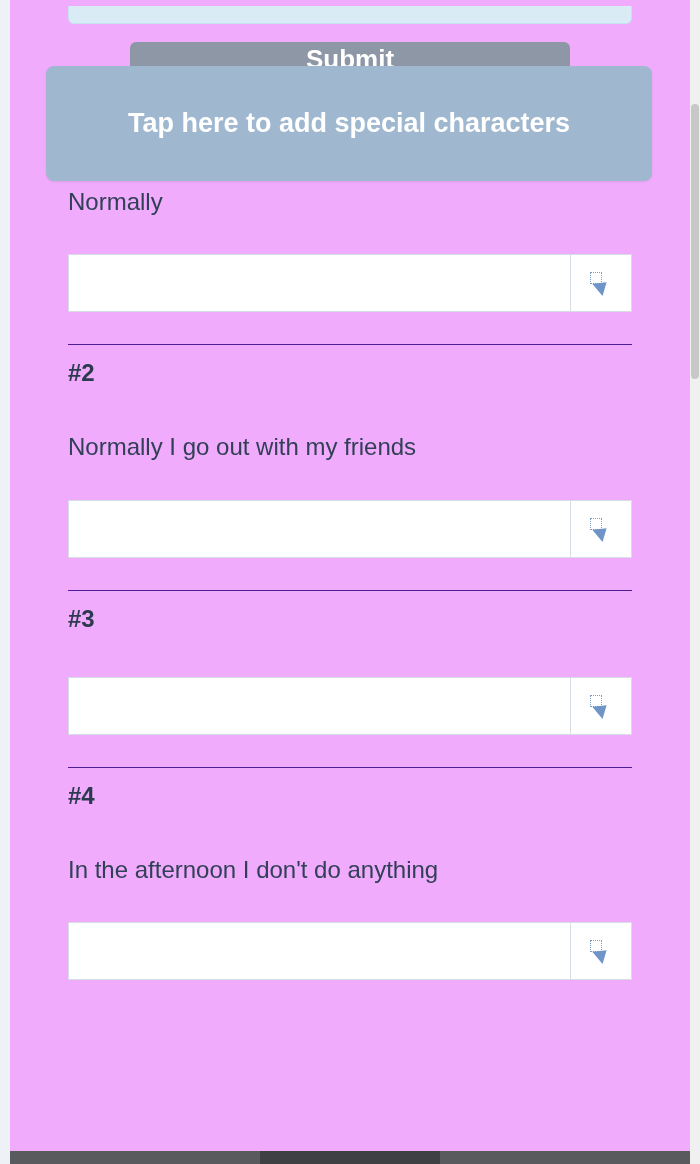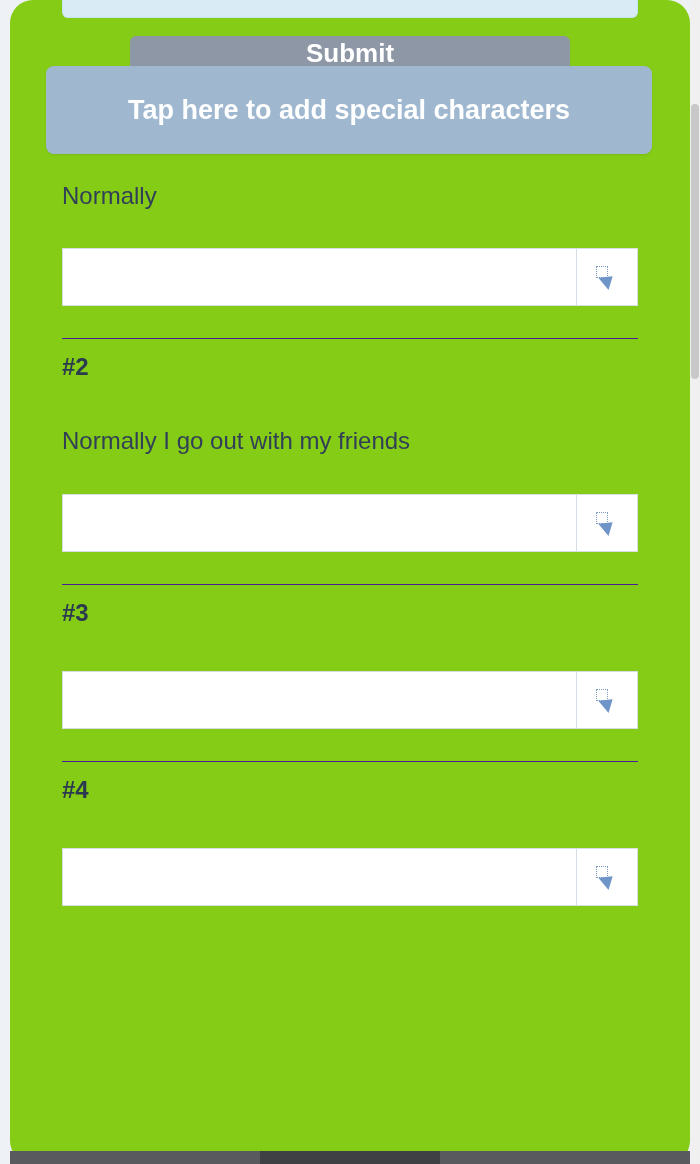--- a/index.html
+++ b/index.html
@@ -37,11 +37,10 @@
       height: 100%;
     }
     .outer {
-      background: #84cc16;
+      background: #f0abfc;
       height: 100%;
       position: relative;
-      padding: 0;
-      border-radius: 23px;
+      padding: 6px;
     }
     .info-banner-bottom {
       margin: 0 52px;

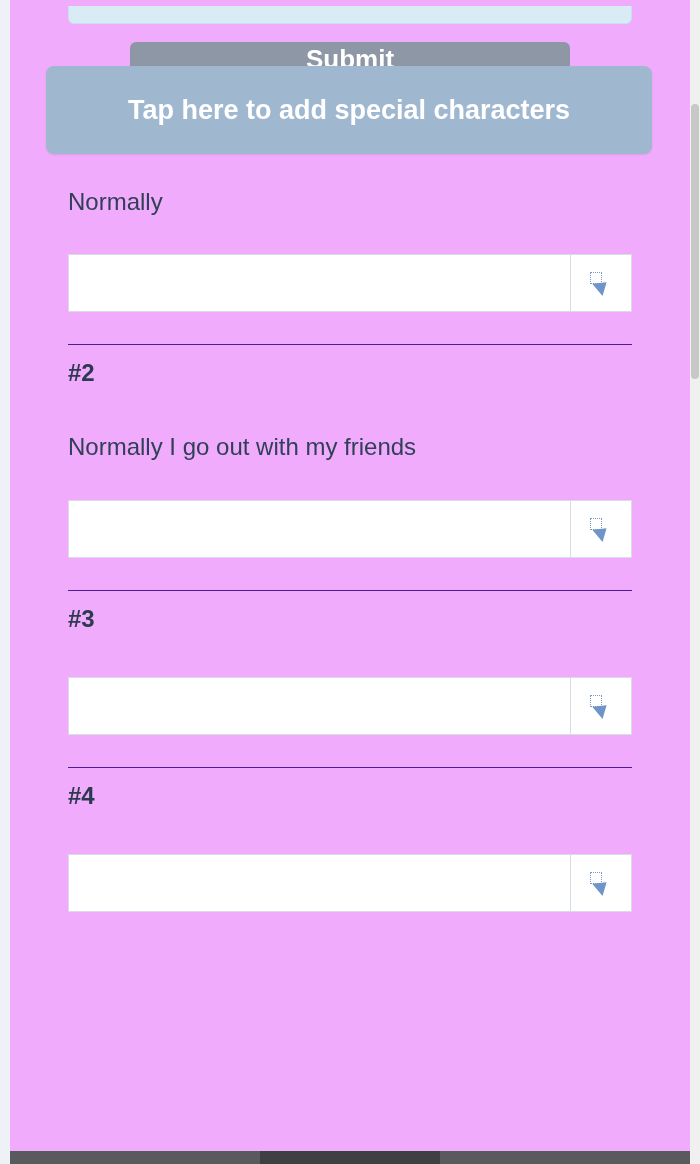--- a/index.html
+++ b/index.html
@@ -71,7 +71,7 @@
       left: 36px;
       right: 38px;
       top: 66px;
-      height: 88px;
+      height: 115px;
       background: #9fb8d0;
       border-radius: 8px;
       display: flex;

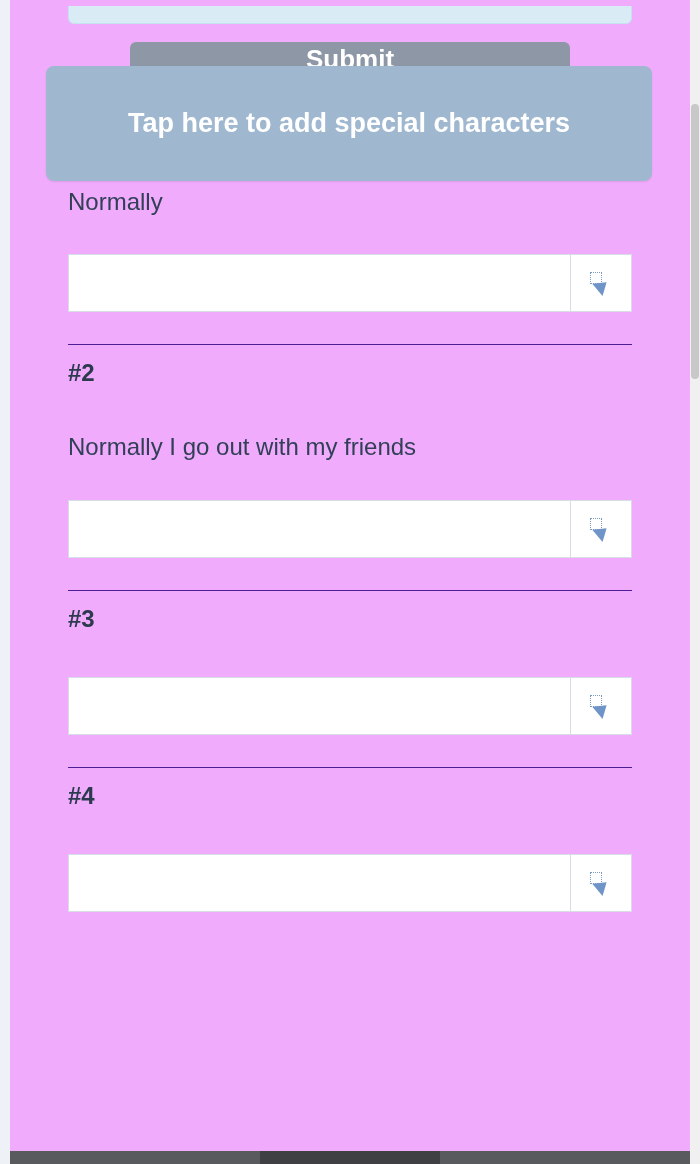--- a/index.html
+++ b/index.html
@@ -226,6 +226,7 @@
 
       <div class="question-block">
         <div class="q-number">#4</div>
+        <div class="q-prompt">In the afternoon I don't do anything</div>
         <div class="input-row">
           <input class="answer-input" type="text" value="" style="">
           <button class="action-btn">

